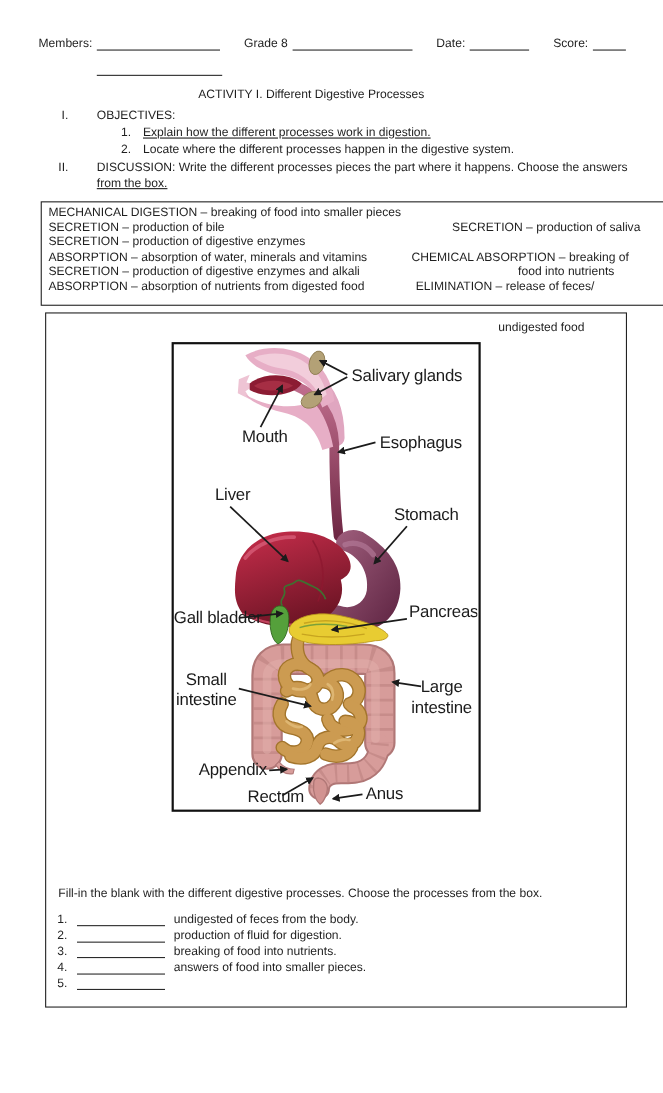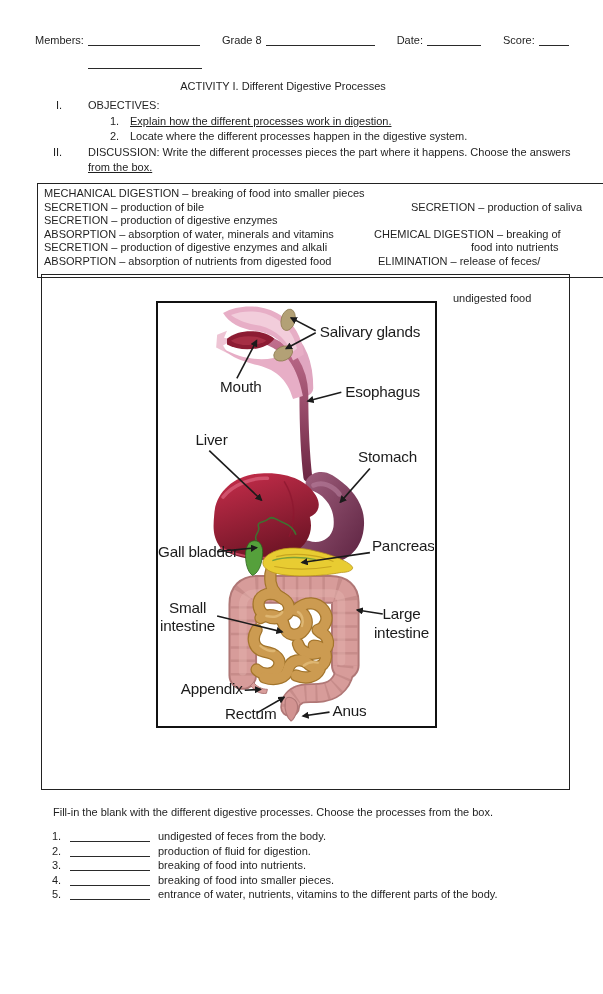--- a/index.html
+++ b/index.html
@@ -74,7 +74,7 @@
       <div>ABSORPTION – absorption of nutrients from digested food</div>
     </div>
     <div class="ansr" style="top:16.5px;left:338px;margin-left:35px;">SECRETION – production of saliva</div>
-    <div class="ansr" style="top:43.5px;left:336px;">CHEMICAL DIGESTION – breaking of</div>
+    <div class="ansr" style="top:43.5px;left:336px;">CHEMICAL ABSORPTION – breaking of</div>
     <div class="ansr" style="top:57px;left:433px;">food into nutrients</div>
     <div class="ansr" style="top:70.5px;left:340px;">ELIMINATION – release of feces/</div>
     <div class="ansr" style="top:84px;left:415px;margin-top:24px;">undigested food</div>

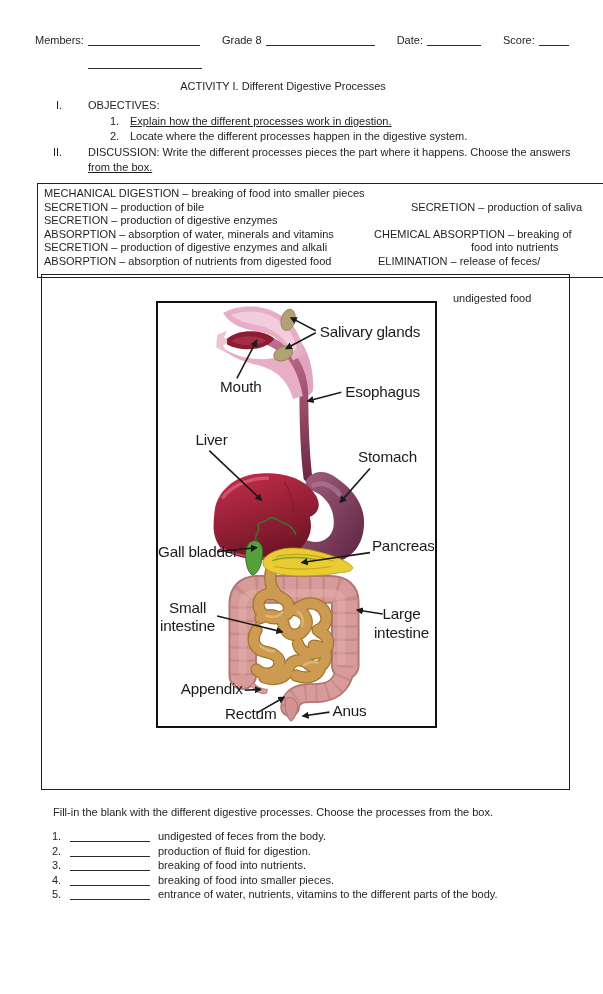--- a/index.html
+++ b/index.html
@@ -23,7 +23,7 @@
   .ansleft{position:absolute;top:3px;left:6px;line-height:13.6px;white-space:nowrap;}
   .ansr{position:absolute;white-space:nowrap;line-height:13.6px;}
   
-  .diagbox{top:274px;left:41px;width:529px;height:516px;border:1.6px solid #222;box-sizing:border-box;}
+  .diagbox{top:284px;left:41px;width:529px;height:632px;border:1.6px solid #222;box-sizing:border-box;}
   .imgframe{position:absolute;top:26px;left:114px;width:281px;height:427px;border:2.2px solid #111;box-sizing:border-box;background:#fff;}
   .dlabel{font-size:15.5px;letter-spacing:-0.2px;fill:#1b1b1b;}
   .pline{stroke:#1b1b1b;stroke-width:1.6;fill:none;}

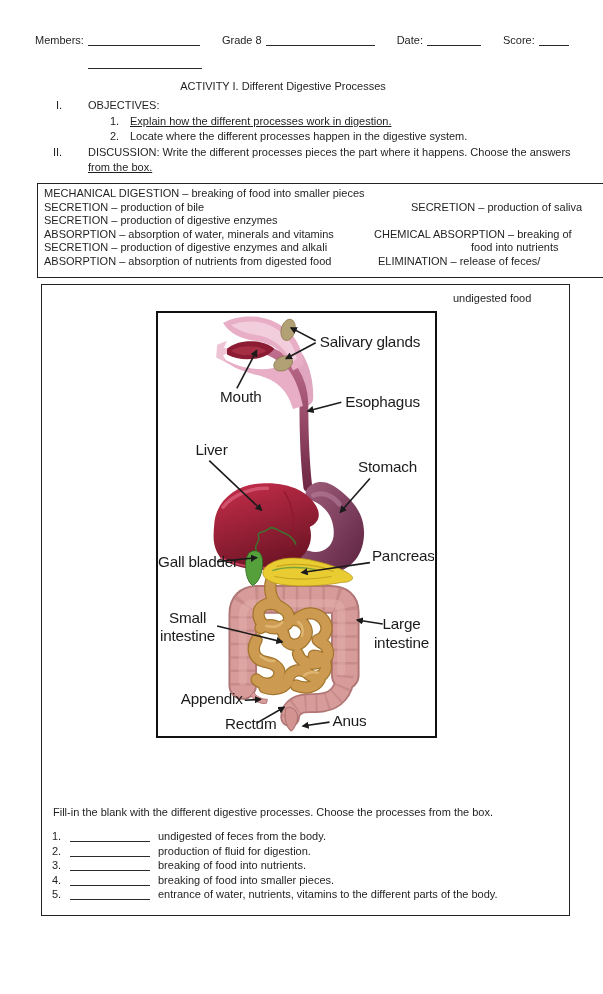--- a/index.html
+++ b/index.html
@@ -231,7 +231,7 @@
   <div class="fi-row" style="top:872.5px;">
     <span class="fi-num">4.</span>
       <span class="fi-blank"></span>
-      <span class="fi-text">breaking of food into smaller pieces.</span>
+      <span class="fi-text">answers of food into smaller pieces.</span>
   </div>
   <div class="fi-row" style="top:887px;">
     <span class="fi-num">5.</span>

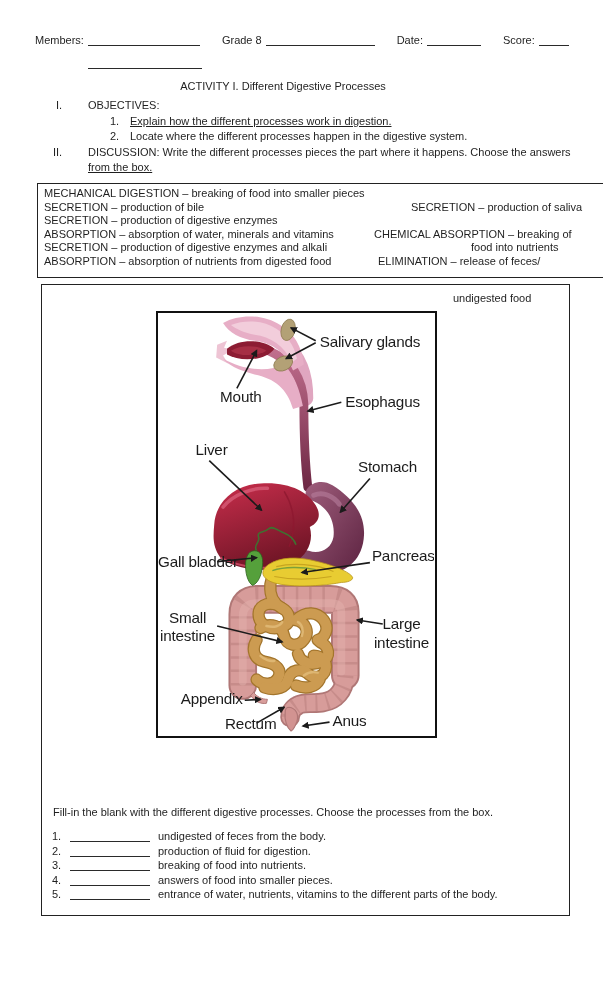--- a/index.html
+++ b/index.html
@@ -236,7 +236,6 @@
   <div class="fi-row" style="top:887px;">
     <span class="fi-num">5.</span>
       <span class="fi-blank"></span>
-      <span class="fi-text">entrance of water, nutrients, vitamins to the different parts of the body.</span>
   </div>
 
 </div>

